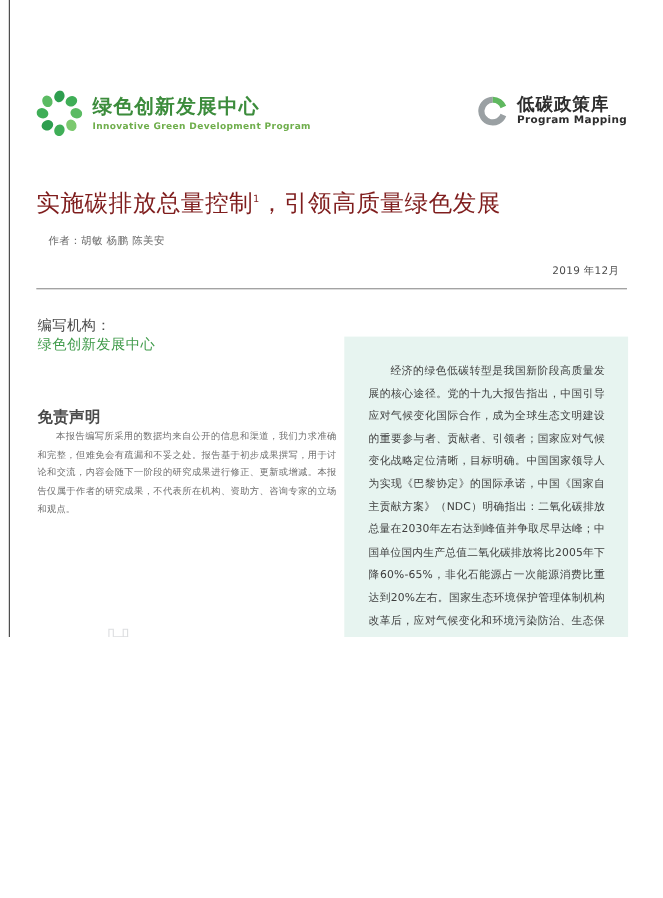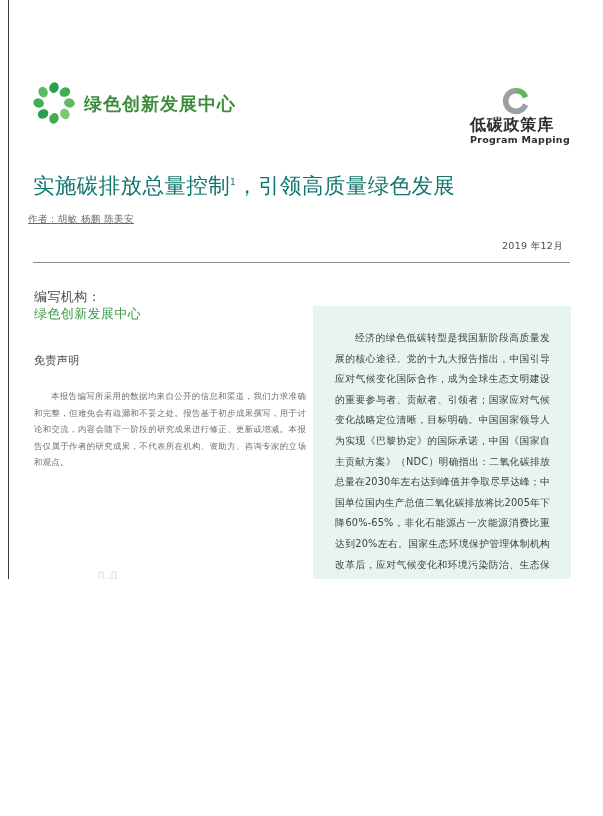--- a/index.html
+++ b/index.html
@@ -74,7 +74,6 @@
     right: 0; top: 6px;
     display: flex;
     align-items: center;
-    flex-direction: column;
   }
   .cmark {
     width: 30px; height: 30px;

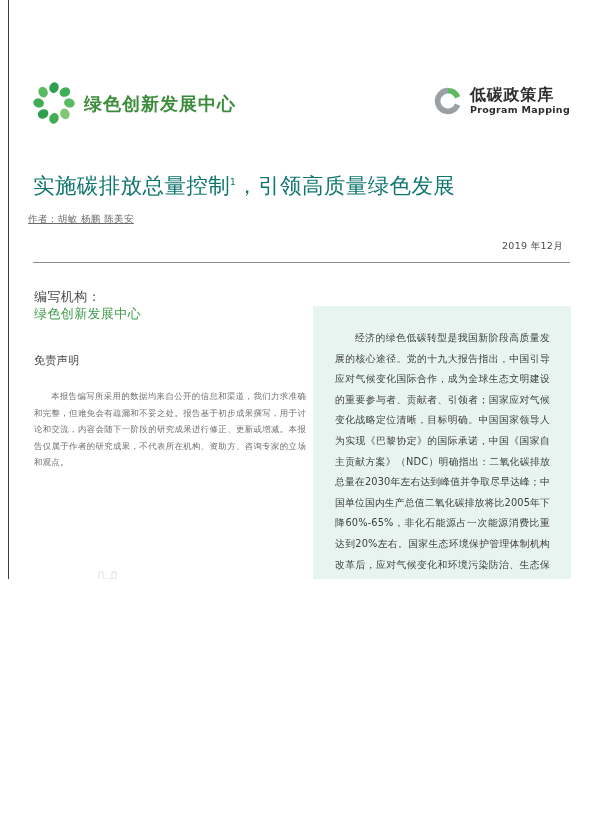--- a/index.html
+++ b/index.html
@@ -253,6 +253,7 @@
       </div>
       <div class="logo-left-text">
         <div class="logo-cn">绿色创新发展中心</div>
+        <div class="logo-en">Innovative Green Development Program</div>
       </div>
     </div>
 

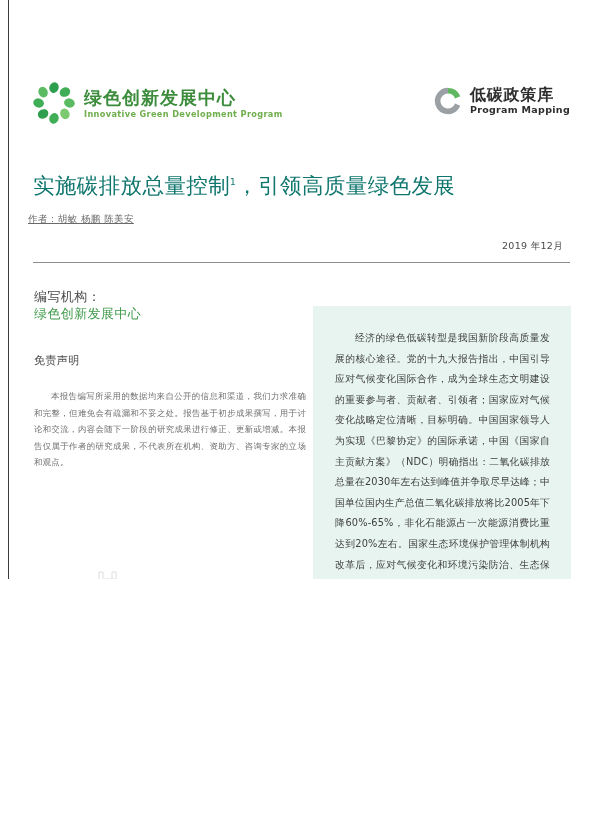--- a/index.html
+++ b/index.html
@@ -103,7 +103,7 @@
     top: 172px;
     width: 540px;
     font-size: 21.5px;
-    color: #0f766e;
+    color: #7f1d1d;
     letter-spacing: .4px;
     line-height: 28px;
     font-weight: normal;

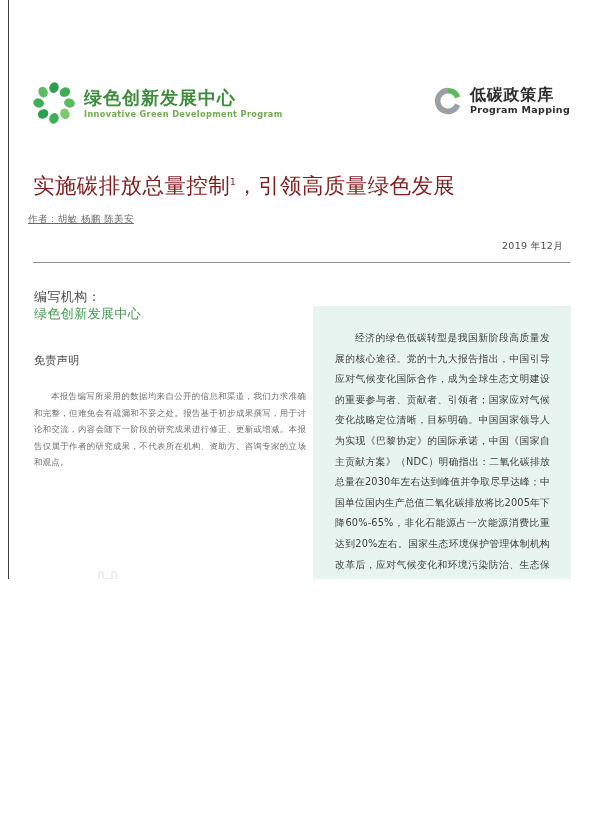--- a/index.html
+++ b/index.html
@@ -115,12 +115,11 @@
   }
   .authors {
     position: absolute;
-    left: 28px;
+    left: 44px;
     top: 213px;
     font-size: 9.5px;
     color: #6a6a6a;
     letter-spacing: .4px;
-    text-decoration: underline;
   }
   .date-line {
     position: absolute;

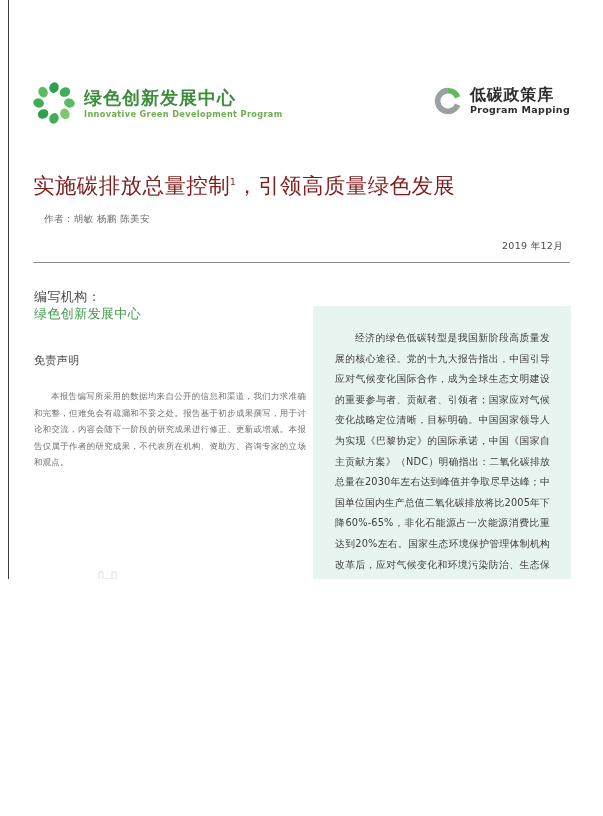--- a/index.html
+++ b/index.html
@@ -153,9 +153,9 @@
   .disclaimer-title {
     position: absolute;
     left: 34px;
-    top: 353px;
-    font-size: 11px;
-    font-weight: normal;
+    top: 371px;
+    font-size: 14px;
+    font-weight: bold;
     color: #4a4a4a;
     letter-spacing: .4px;
   }

